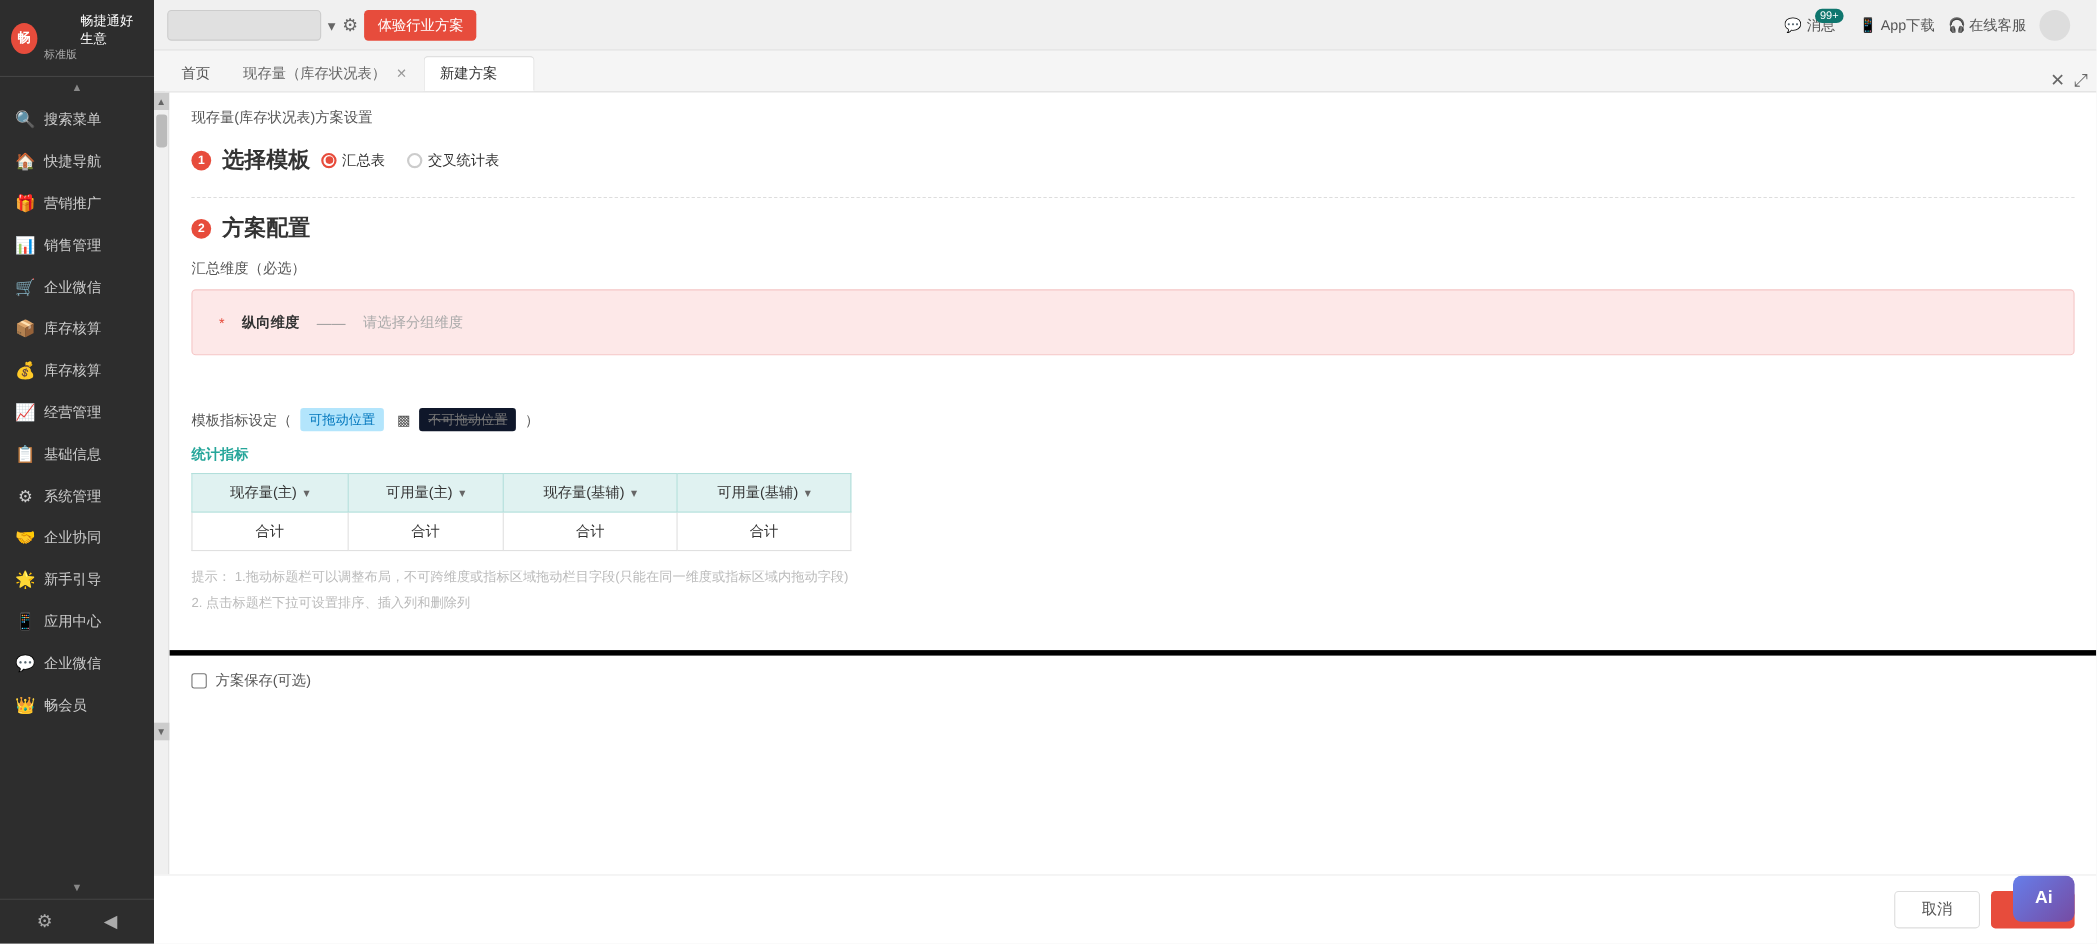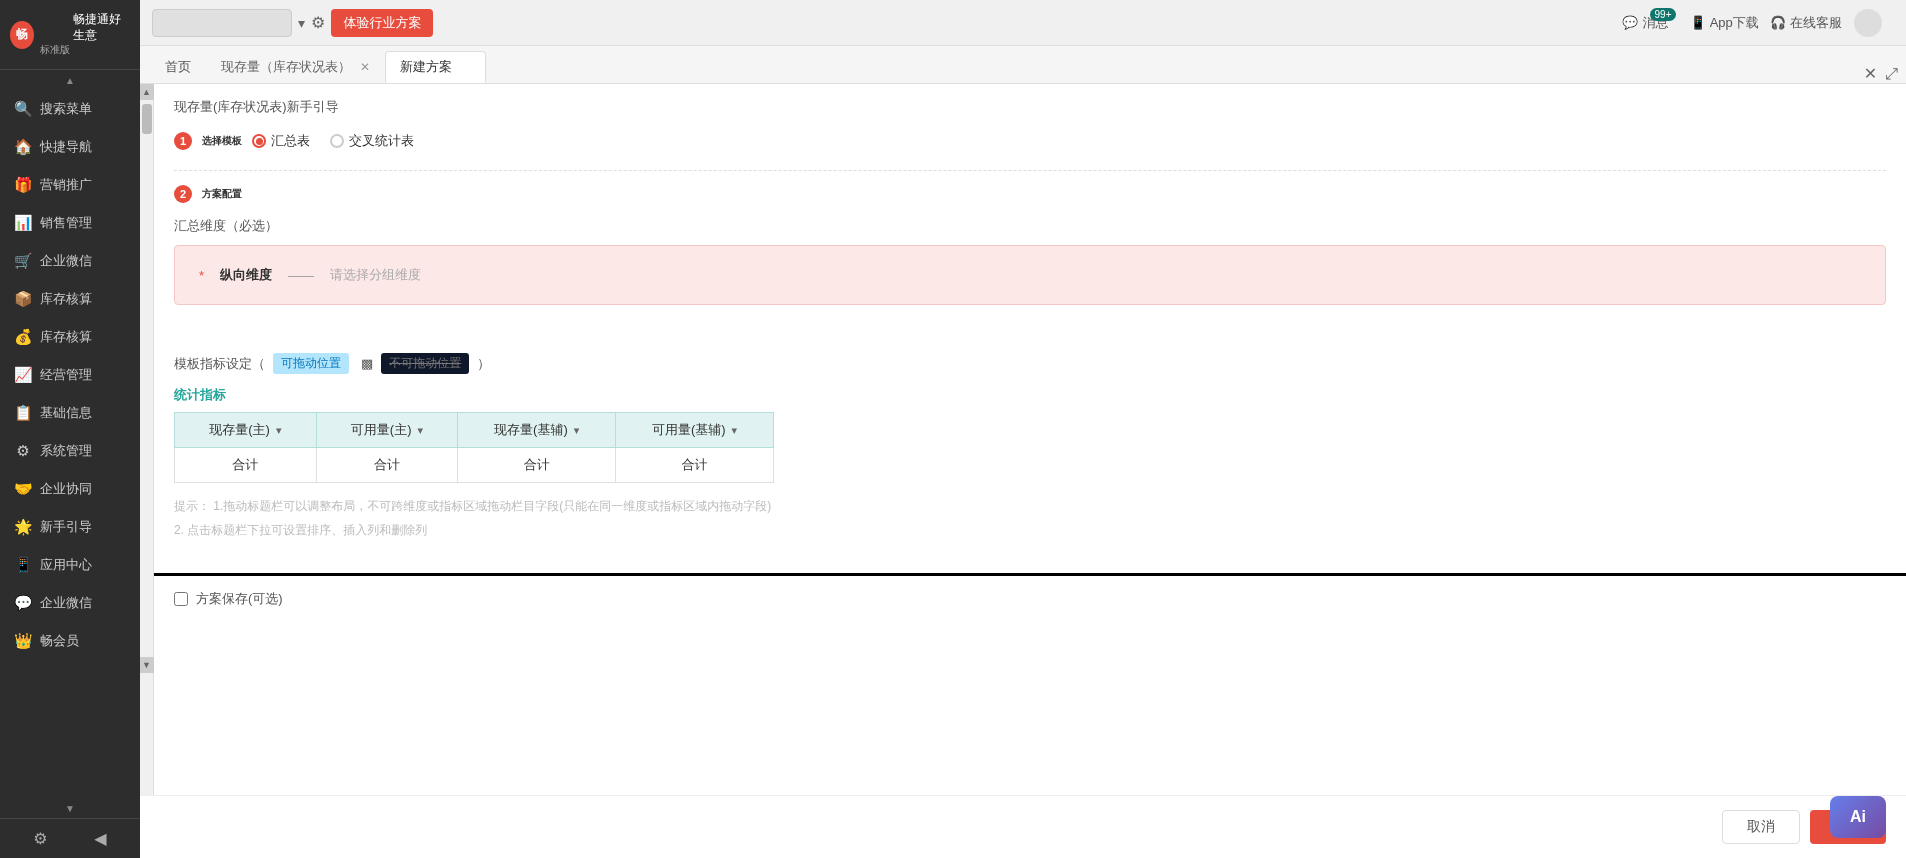--- a/index.html
+++ b/index.html
@@ -407,7 +407,7 @@
       <div class="page-content">
         <div class="content-inner">
 
-          <div class="page-title">现存量(库存状况表)新手引导</div>
+          <div class="page-title">现存量(库存状况表)方案设置</div>
 
           <div class="step-section">
             <div class="step-header">

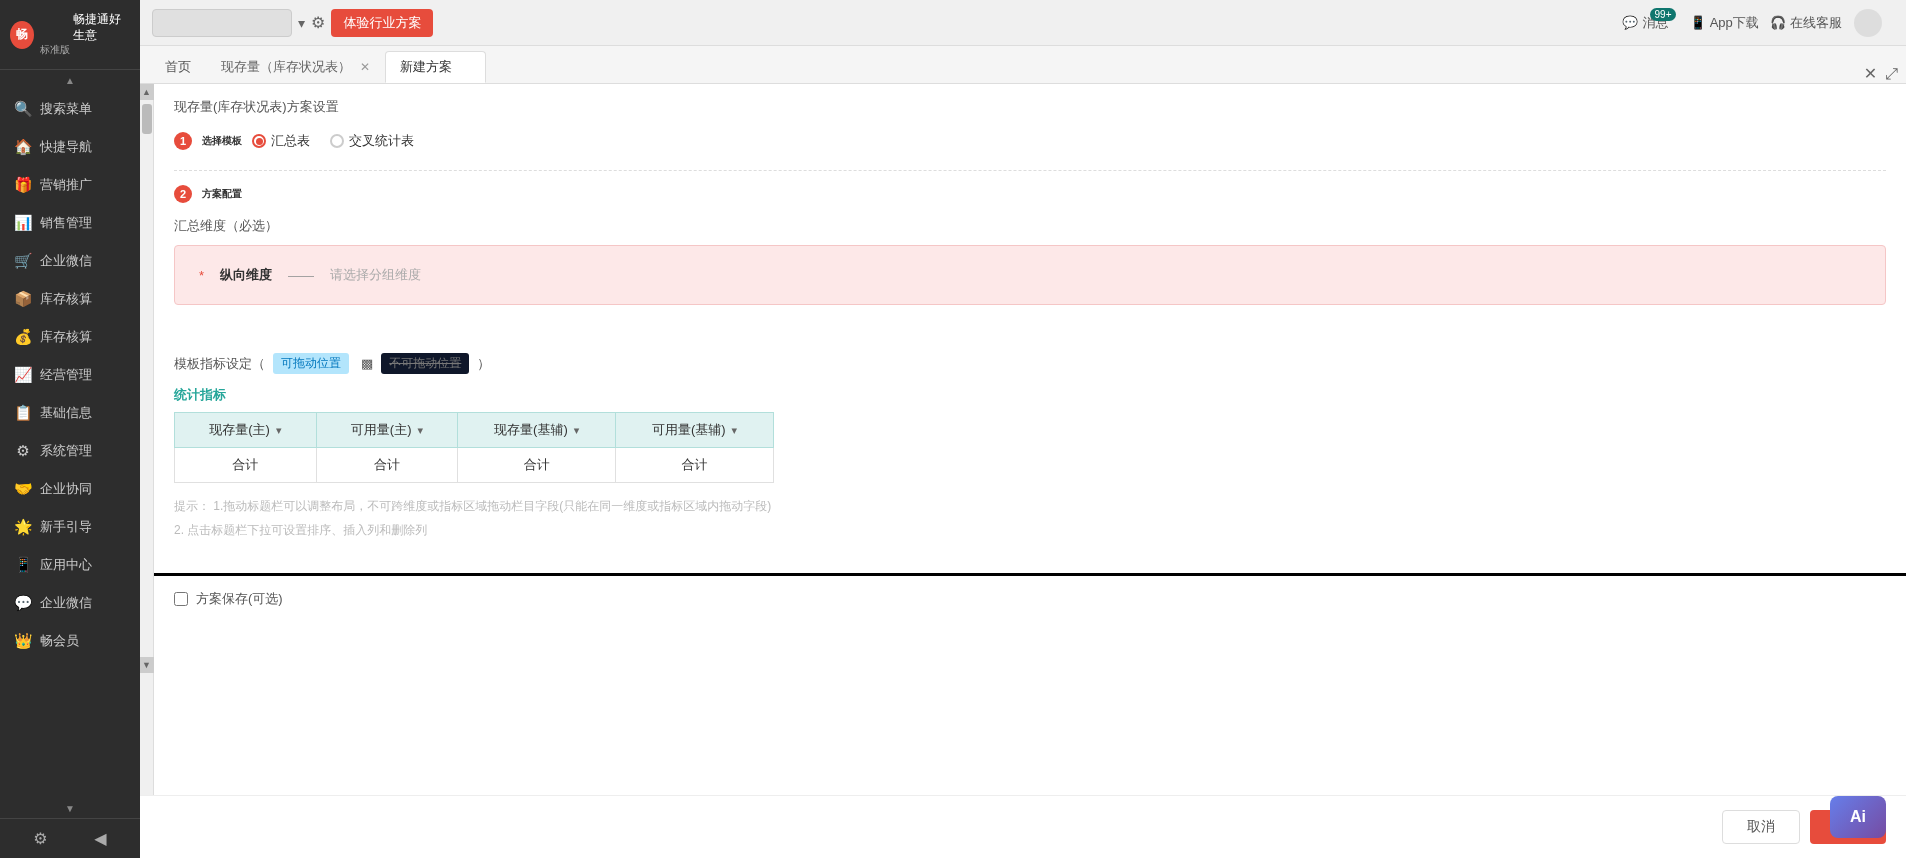--- a/index.html
+++ b/index.html
@@ -154,7 +154,7 @@
       display: flex; align-items: center; justify-content: center;
       font-size: 11px; font-weight: bold; flex-shrink: 0;
     }
-    .step-label { font-size: 10px; font-weight: bold; color: #333; }
+    .step-label { font-size: 20px; font-weight: bold; color: #333; }
 
     
     .radio-group { display: flex; align-items: center; gap: 20px; }

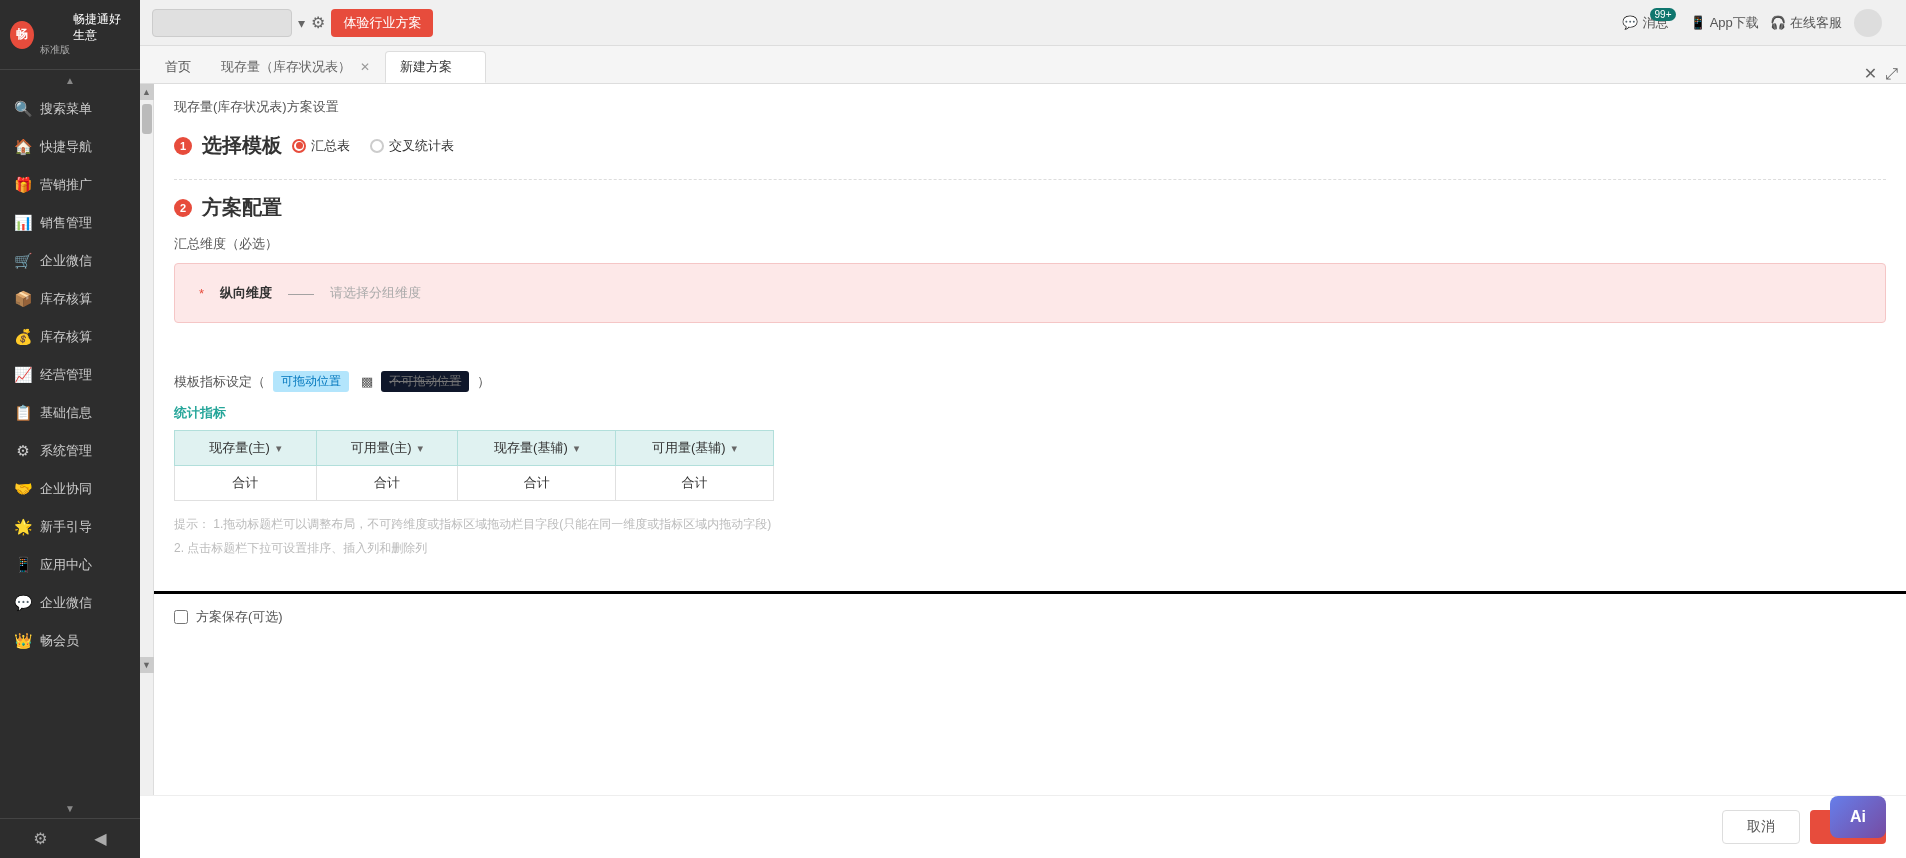--- a/index.html
+++ b/index.html
@@ -235,7 +235,7 @@
 
     
     .save-section {
-      border-top: 3px solid #000000;
+      border-top: 5px solid #000000;
       padding: 14px 20px;
       display: flex; align-items: center; gap: 8px;
     }

